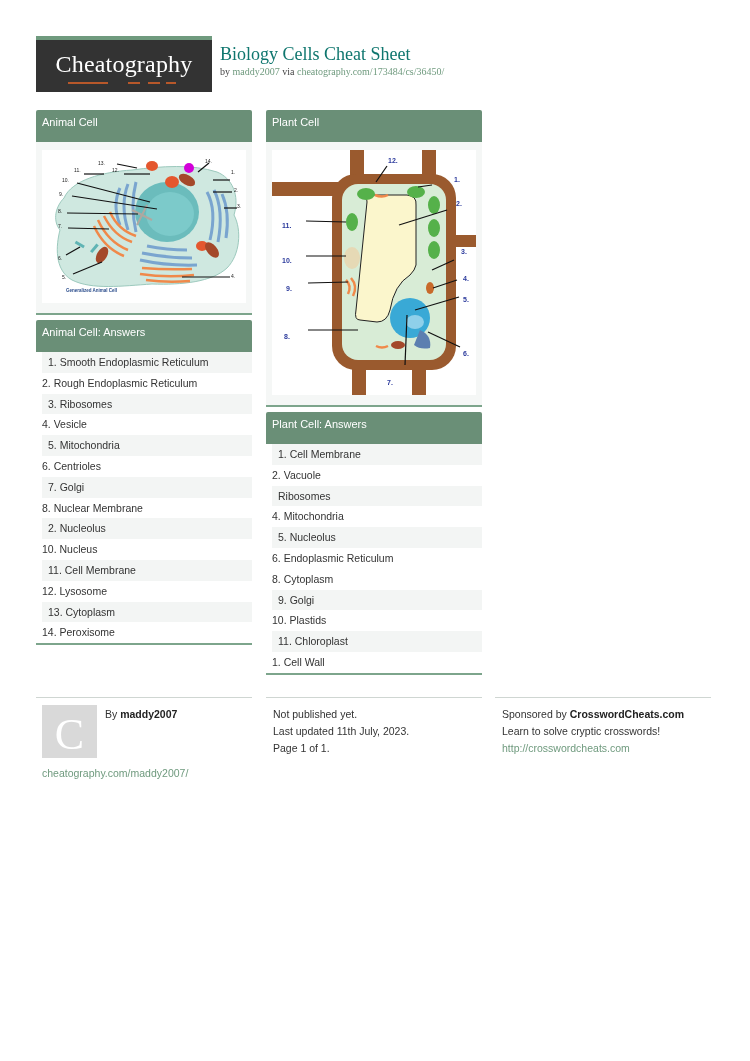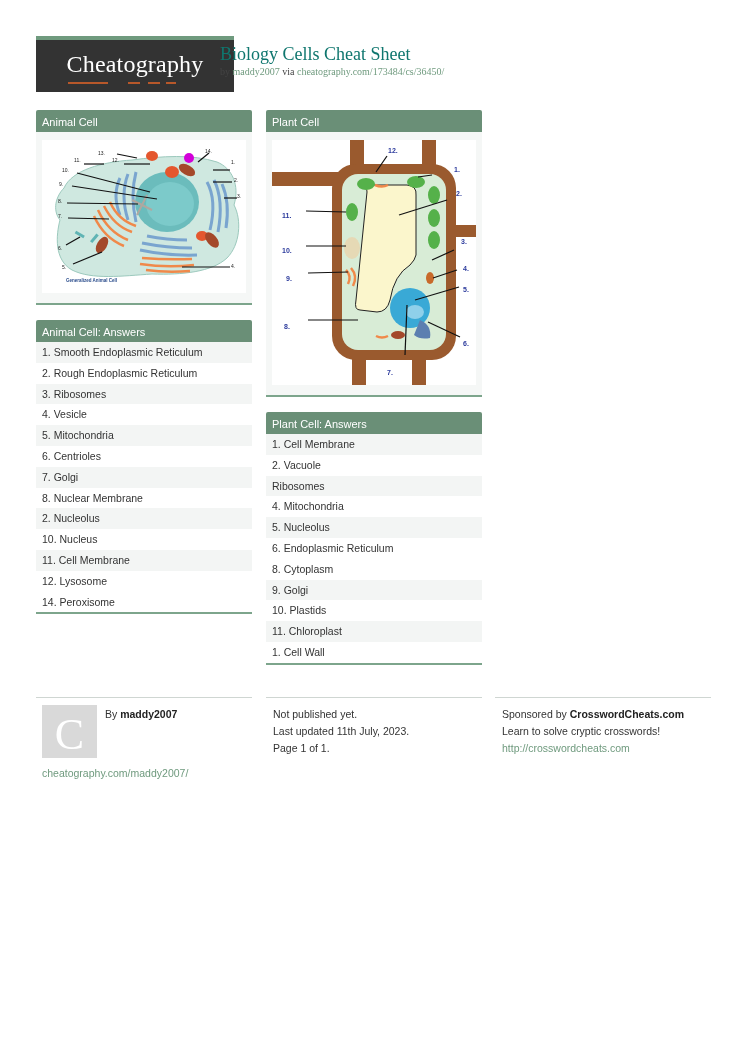--- a/index.html
+++ b/index.html
@@ -5,7 +5,7 @@
   html, body { margin:0; padding:0; background:#ffffff; }
   body { width:750px; height:1061px; position:relative; font-family:"Liberation Sans", sans-serif; color:#3a3a3a; overflow:hidden; }
 
-  .logo { position:absolute; left:36px; top:36px; width:198px; height:56px; background:#333333; border-top:4px solid #6f9a7e; box-sizing:border-box; }
+  .logo { position:absolute; left:36px; top:36px; width:176px; height:56px; background:#333333; border-top:4px solid #6f9a7e; box-sizing:border-box; }
   .logo-text { position:absolute; left:0; right:0; top:11px; text-align:center; font-family:"Liberation Serif", serif; font-size:24px; color:#ffffff; letter-spacing:0.2px; }
   .logo-underline { position:absolute; height:2px; background:#b8582a; top:42px; }
 

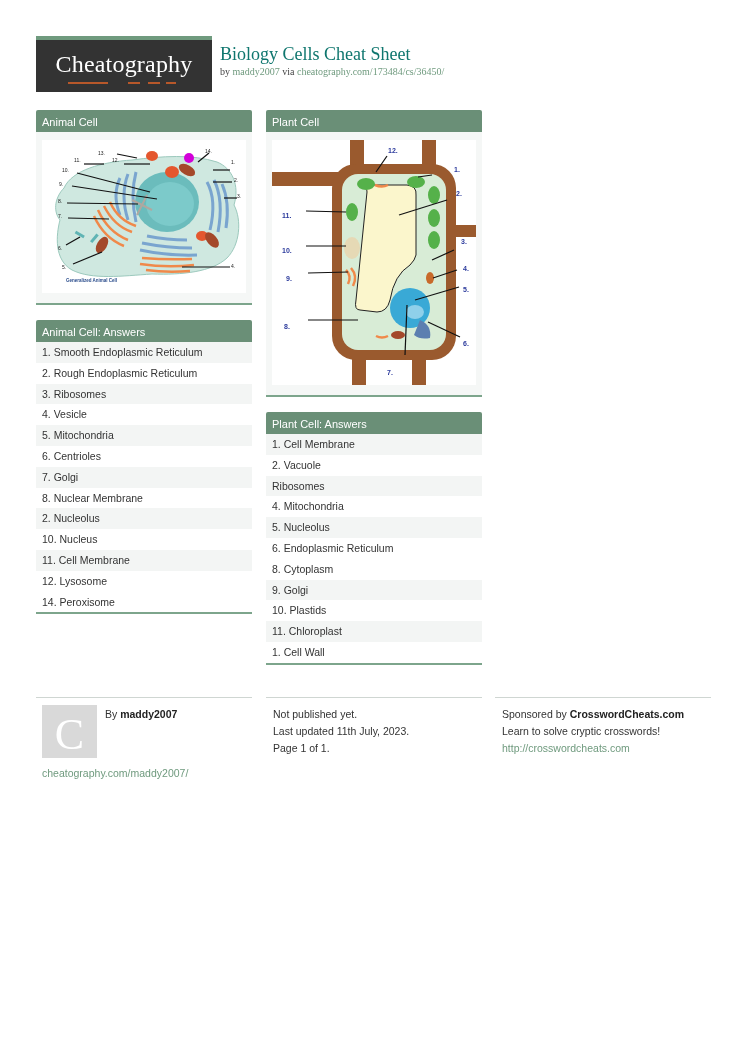--- a/index.html
+++ b/index.html
@@ -14,7 +14,7 @@
   .subtitle .link { color:#6f9a7e; }
 
   .box { position:absolute; width:216px; background:#ffffff; }
-  .box-head { background:#6a8f77; color:#ffffff; font-size:11px; padding:0 6px; height:22px; line-height:24px; border-radius:2px 2px 0 0; }
+  .box-head { background:#6a8f77; color:#ffffff; font-size:11px; padding:0 6px; height:32px; line-height:24px; border-radius:2px 2px 0 0; }
   .box-bottom { height:2px; background:#7da58c; }
   .img-wrap { padding:8px 6px 10px 6px; background:#f5f7f6; }
   .img-inner { background:#ffffff; position:relative; }

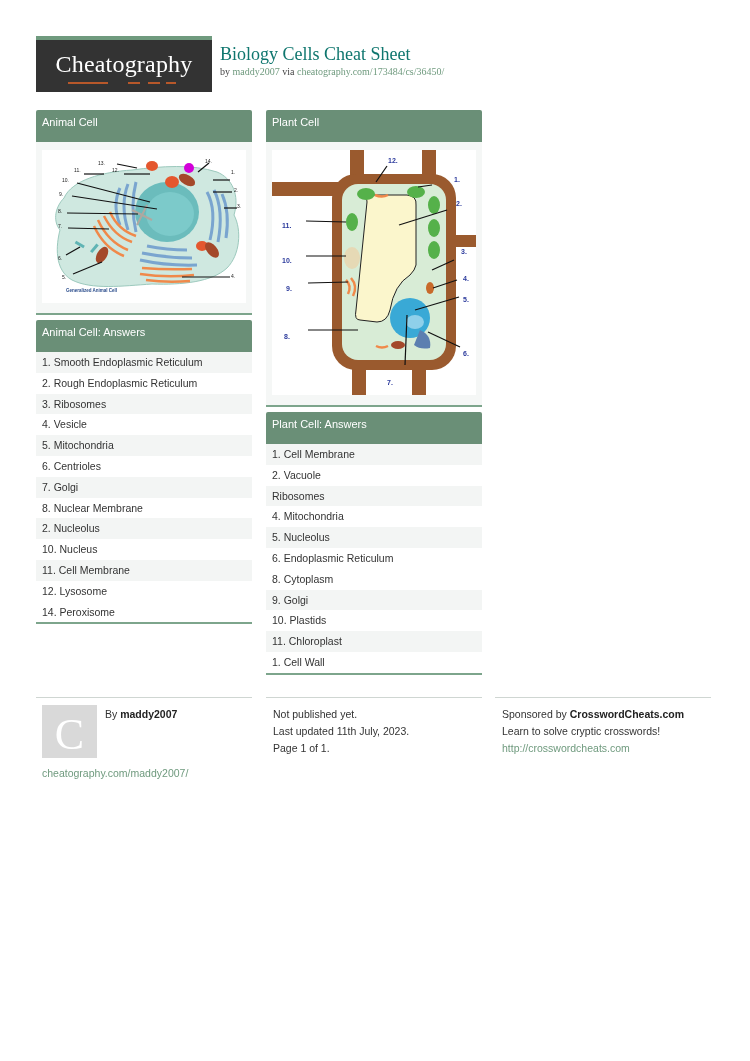--- a/index.html
+++ b/index.html
@@ -20,7 +20,7 @@
   .img-inner { background:#ffffff; position:relative; }
 
   .row { font-size:10.5px; height:20.8px; line-height:20.8px; padding:0 6px; color:#333; }
-  .row.odd { background:#f3f5f4; }
+  .row.odd { background:#f3f5f4;margin-left:6px; }
   .row.even { background:#ffffff; }
 
   .footer-line { position:absolute; top:697px; height:1px; background:#cfd6d2; }

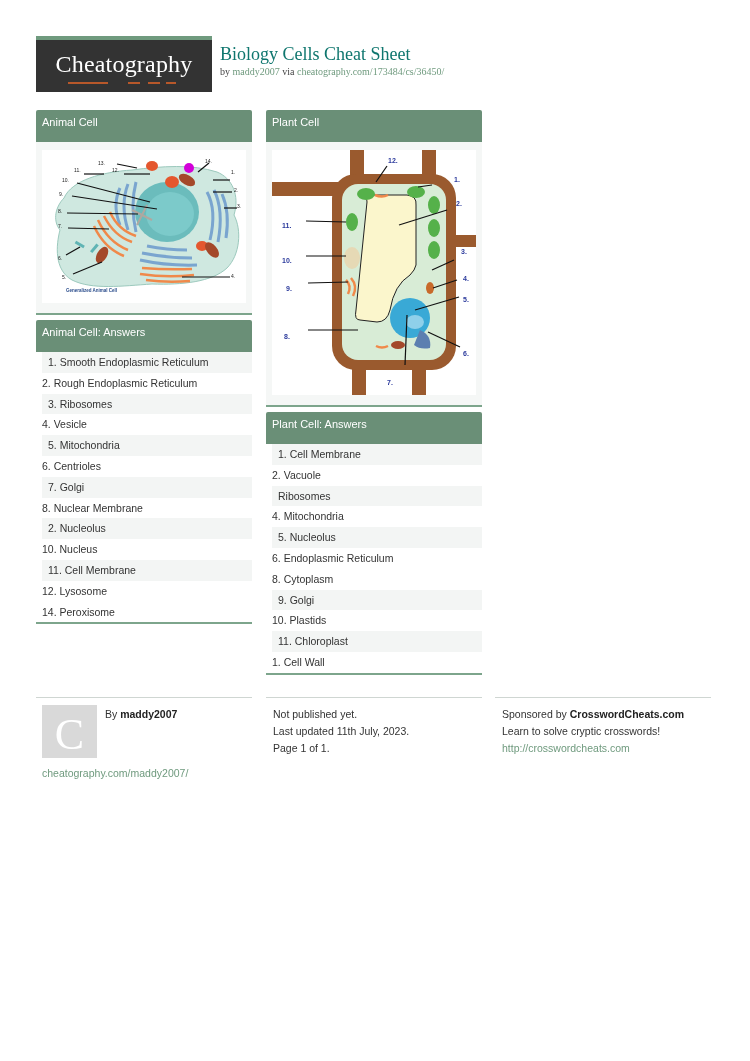--- a/index.html
+++ b/index.html
@@ -142,6 +142,7 @@
   <div class="row even">10. Nucleus</div>
   <div class="row odd">11. Cell Membrane</div>
   <div class="row even">12. Lysosome</div>
+  <div class="row odd">13. Cytoplasm</div>
   <div class="row even">14. Peroxisome</div>
   <div class="box-bottom"></div>
 </div>

